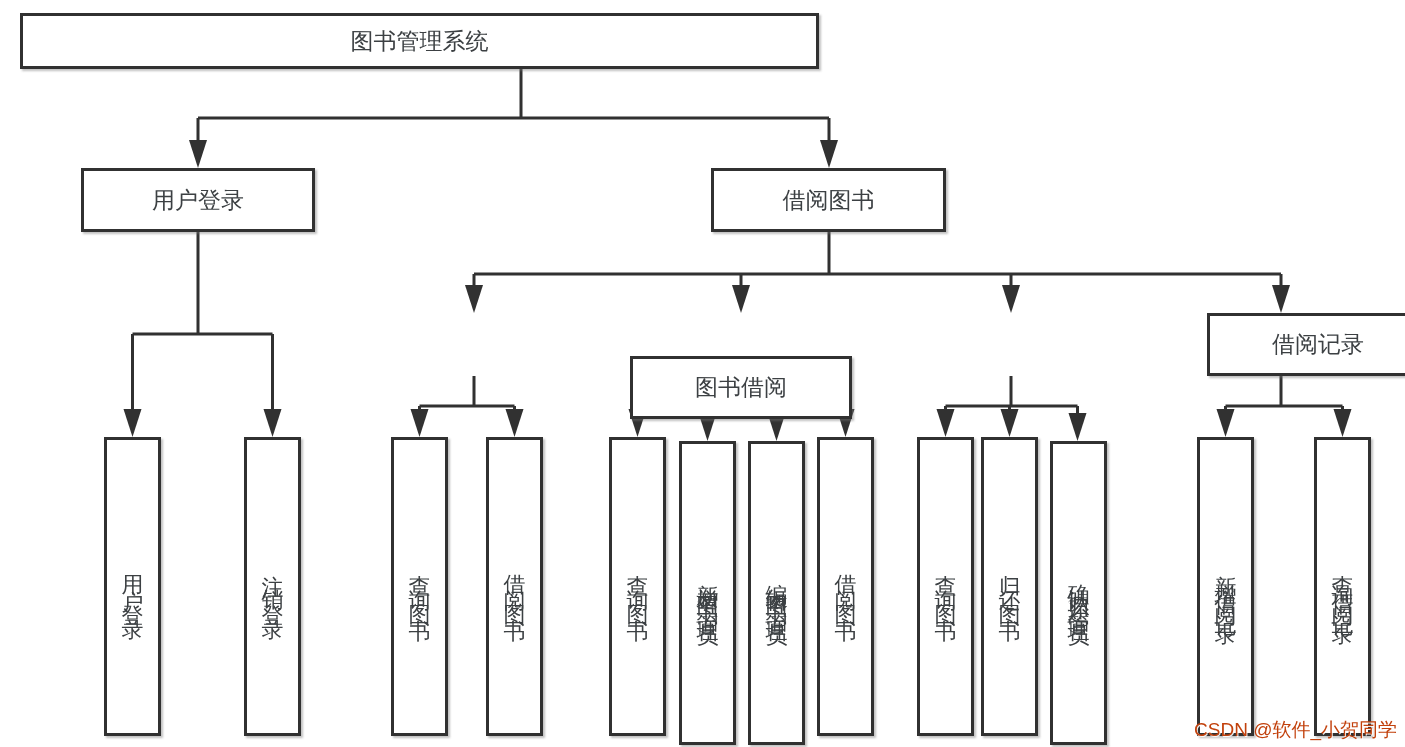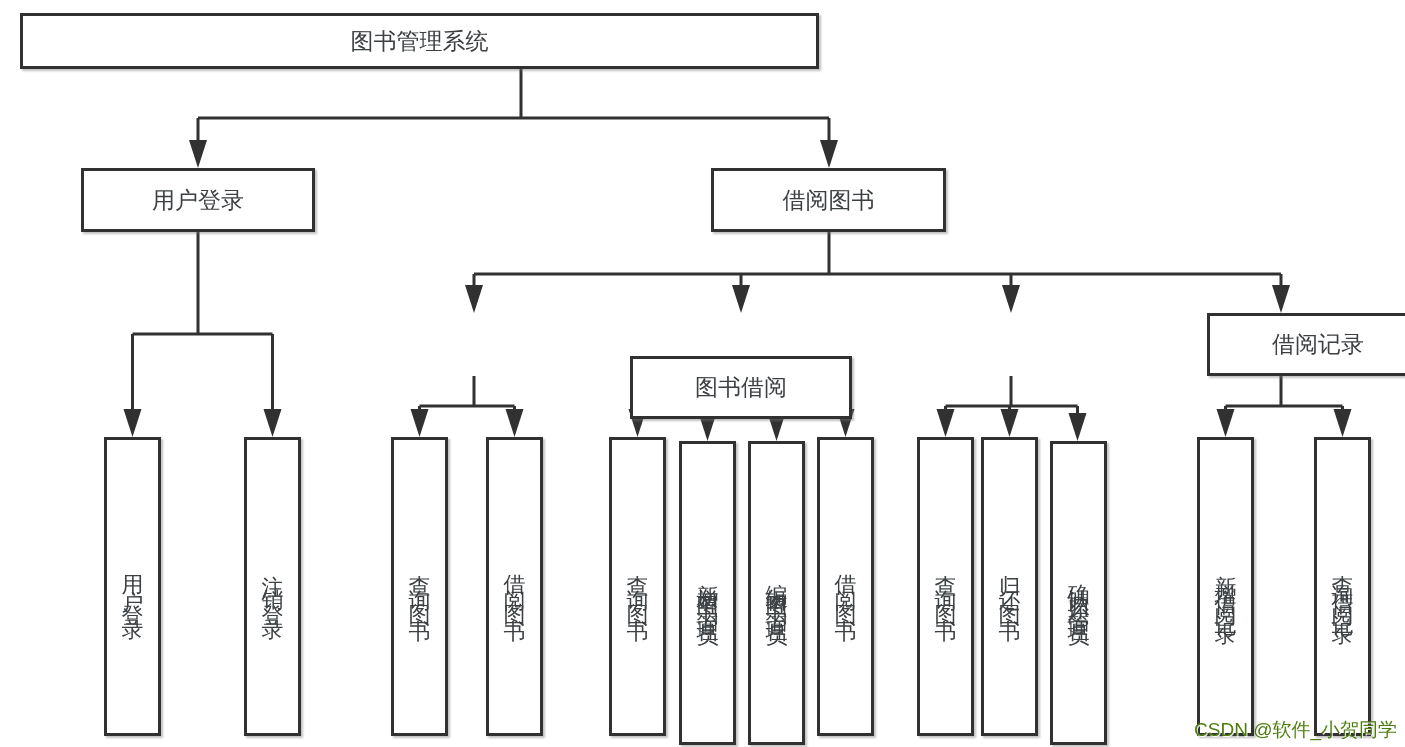--- a/index.html
+++ b/index.html
@@ -48,7 +48,7 @@
     right: 8px;
     bottom: 4px;
     font-size: 19px;
-    color: #4d7c0f;
+    color: #c2410c;
     text-shadow: 1px 1px 0 rgba(255,255,255,0.9);
     z-index: 3;
     white-space: nowrap;

